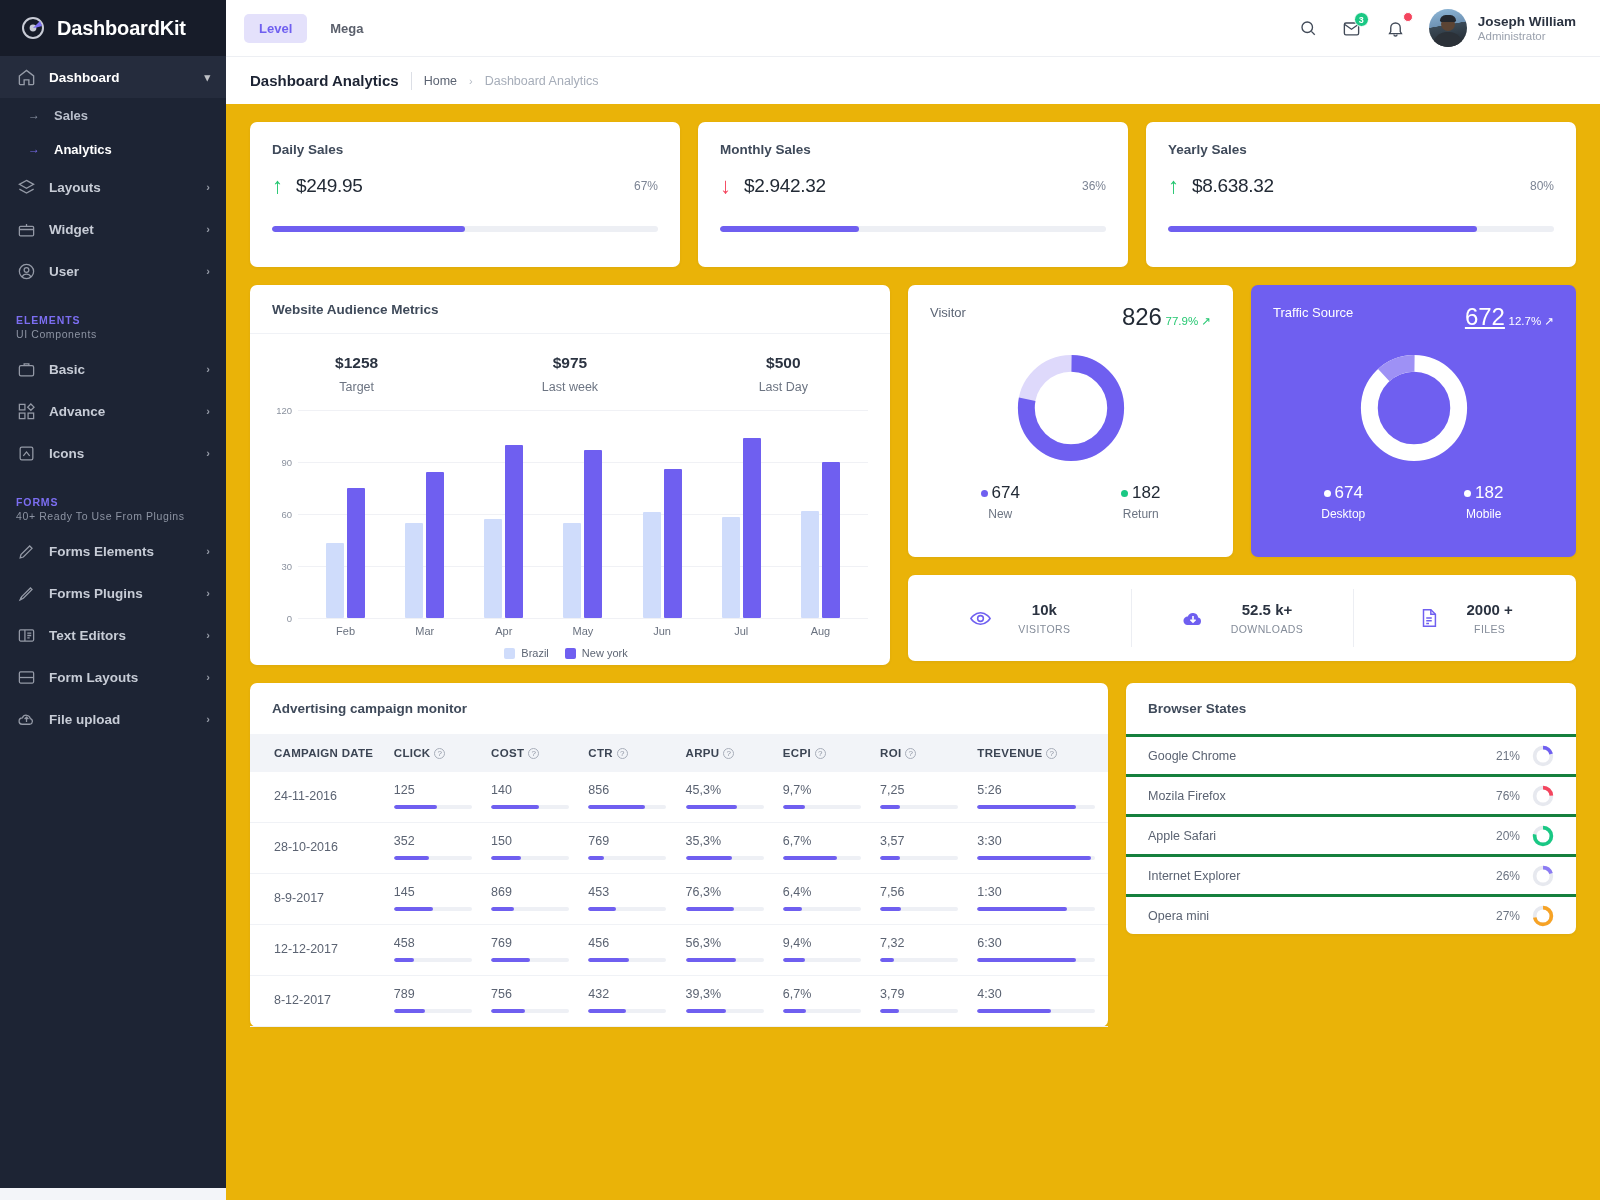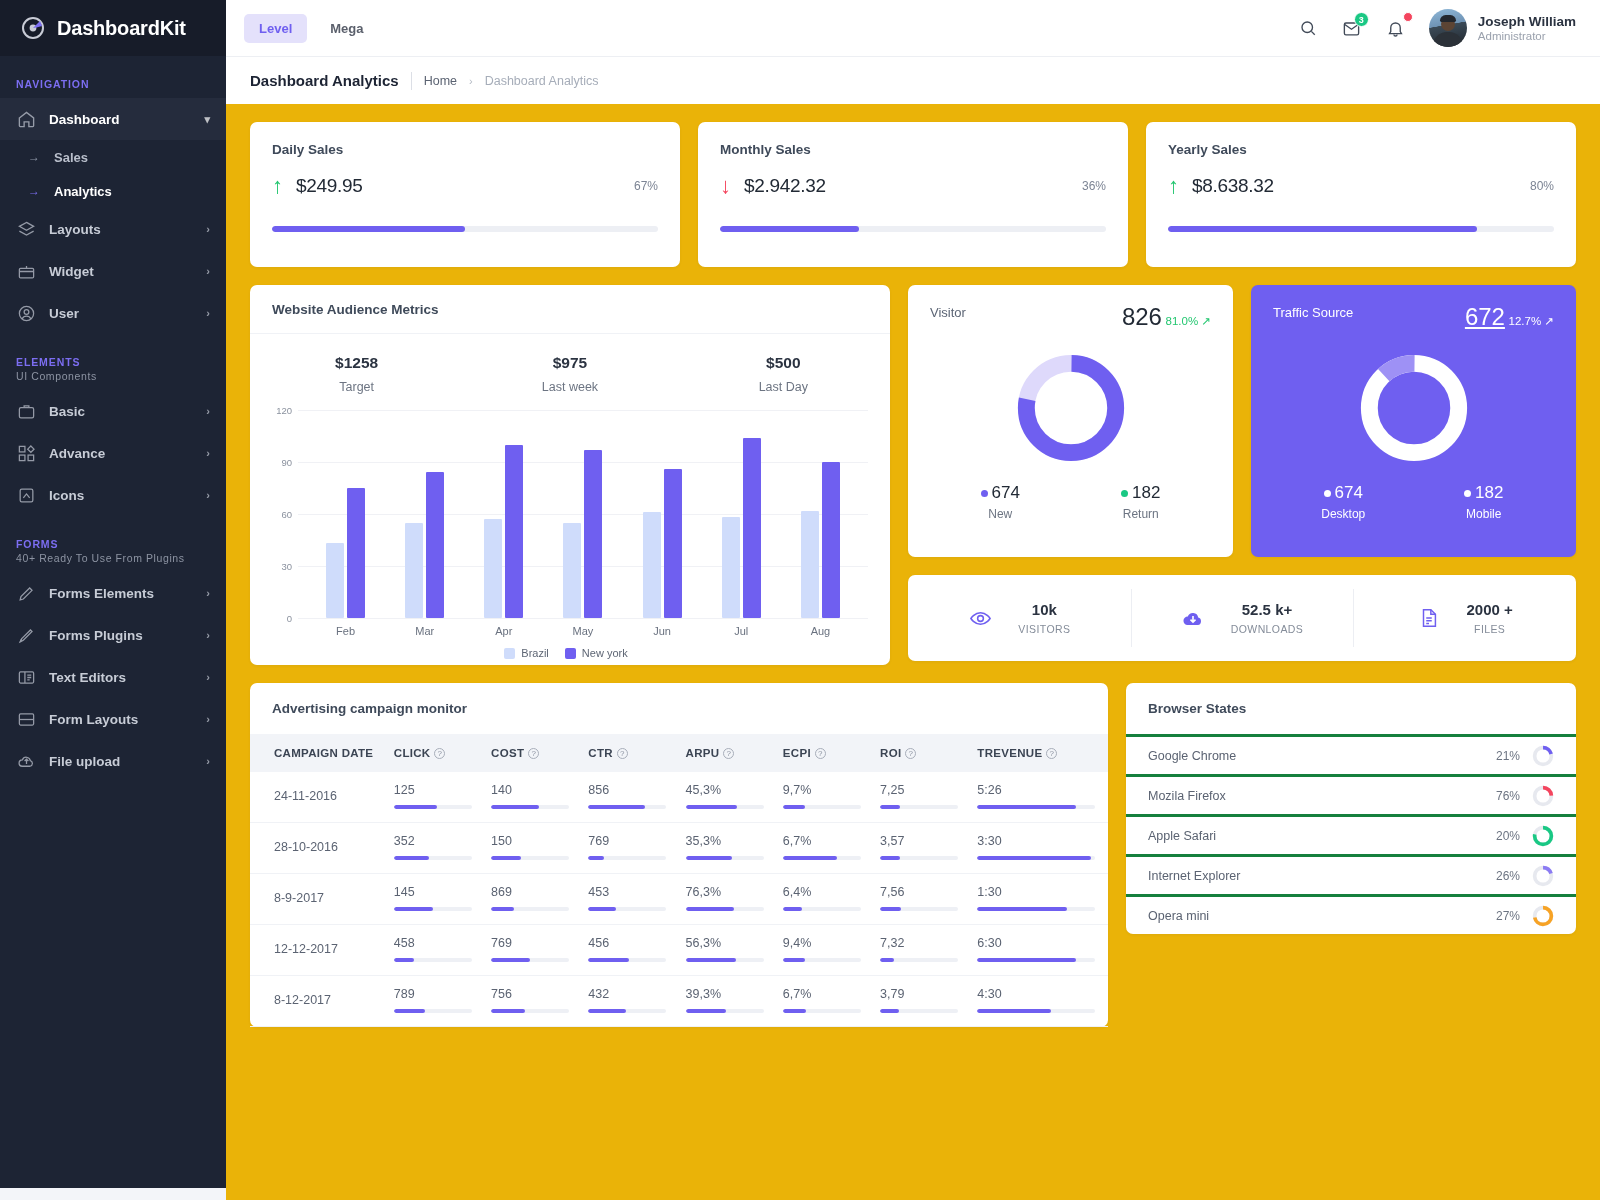--- a/index.html
+++ b/index.html
@@ -203,9 +203,6 @@
       <span class="brand-name">DashboardKit</span>
     </div>
 
-    <div class="nav-caption">
-      <span>NAVIGATION</span>
-    </div>
 
     <div class="nav-item active">
       <span class="ico">

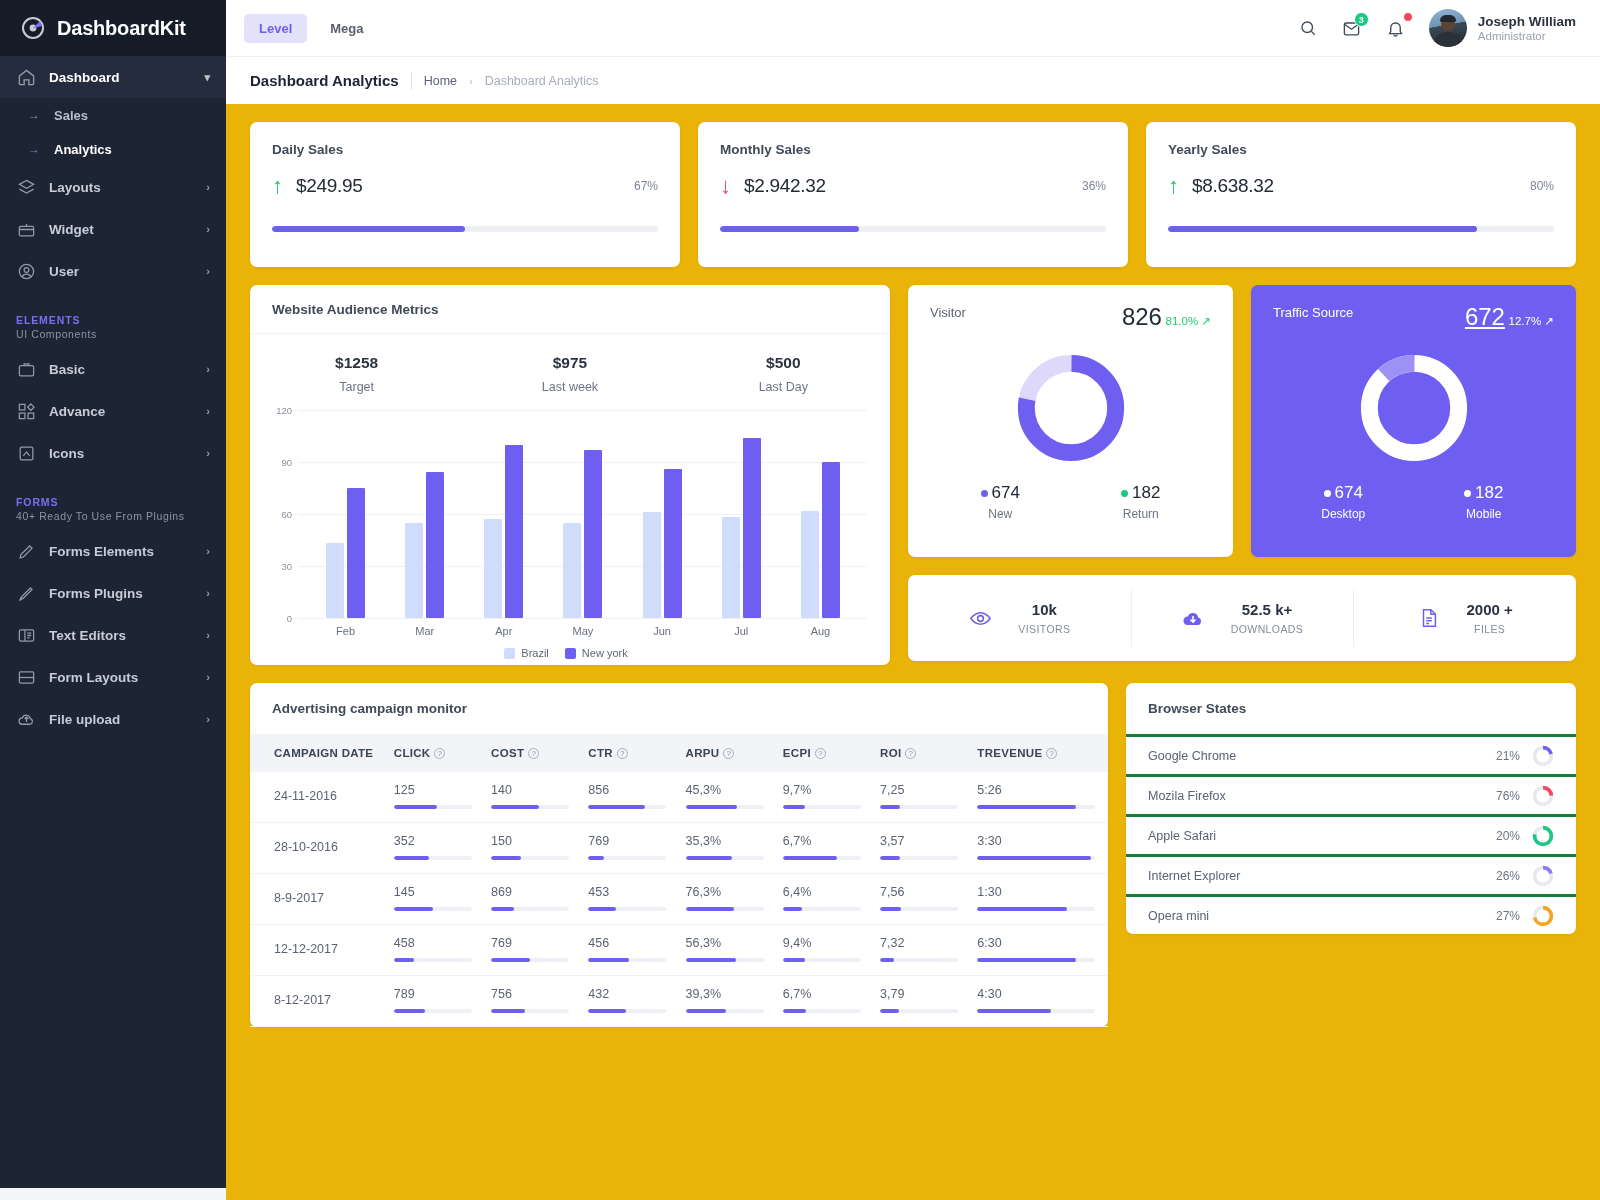--- a/index.html
+++ b/index.html
@@ -538,7 +538,7 @@
                 <span class="dc-title">Visitor</span>
                 <span class="dc-right">
                   <span class="dc-num">826</span>
-                  <span class="dc-delta"><span>81.0%</span> <span>↗</span></span>
+                  <span class="dc-delta"><span>77.9%</span> <span>↗</span></span>
                 </span>
               </div>
               <div class="donut">

